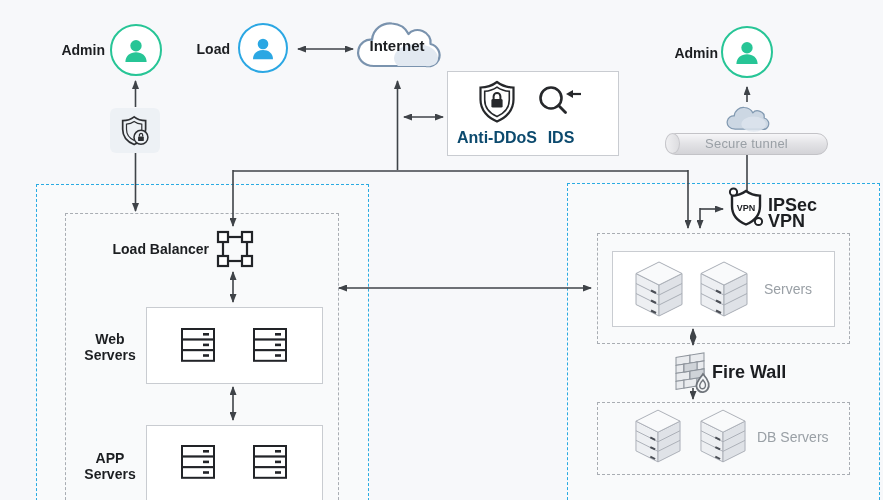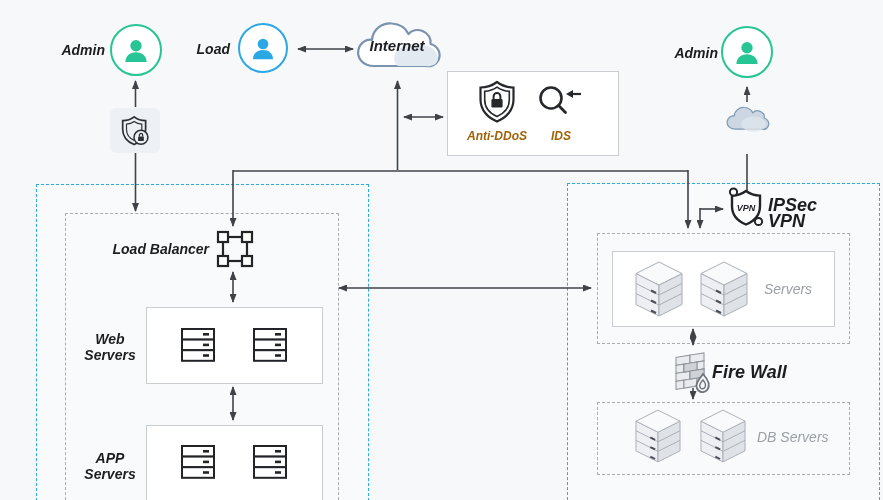--- a/index.html
+++ b/index.html
@@ -7,7 +7,6 @@
     position:relative;width:883px;height:500px;overflow:hidden;
     background:#f7f8fa;font-family:"Liberation Sans","DejaVu Sans",sans-serif;
     color:#1c1e21;
-    font-style:italic;
   }
   .abs{position:absolute;}
   

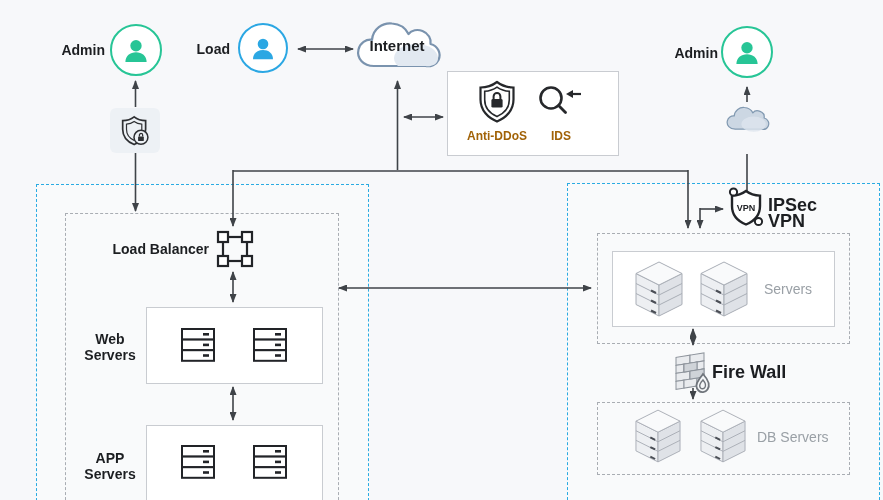--- a/index.html
+++ b/index.html
@@ -16,7 +16,7 @@
   
   .lbl{font-size:14px;font-weight:600;color:#1c1e21;line-height:16px;white-space:nowrap;}
   .lbl-muted{font-size:14px;font-weight:500;color:#9aa0a6;line-height:16px;white-space:nowrap;}
-  .lbl-sm{font-size:12px;font-weight:600;color:#a16207;}
+  .lbl-sm{font-size:16px;font-weight:600;color:#0c4a6e;}
   .two-line{text-align:center;}
   .two-line span{display:block;}
   

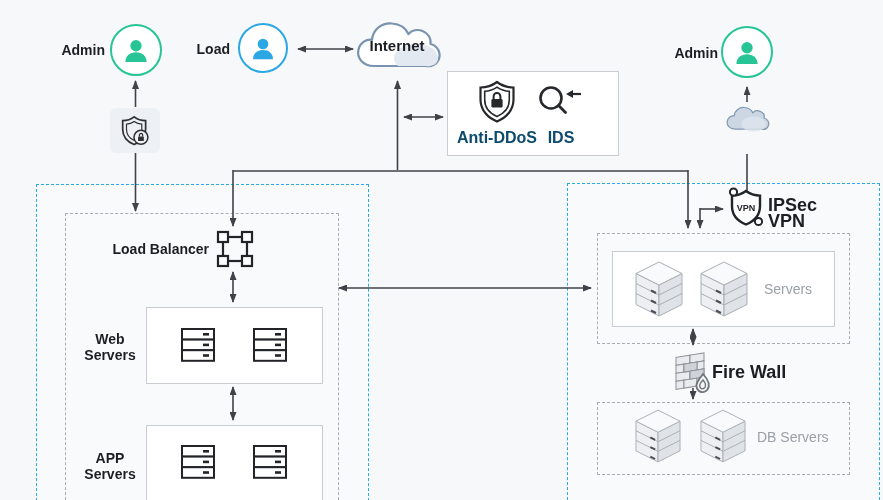--- a/index.html
+++ b/index.html
@@ -144,6 +144,10 @@
       <path d="M9,41 c0,-9 6.7,-14 15,-14 s15,5 15,14 z" fill="#27c596"></path>
     </svg>
   </div>
+  <div class="abs tunnel node" style="left:665px;top:133px;width:163px;height:22px;">
+    <div class="tunnel-cap"></div>
+    <div class="lbl-muted">Secure tunnel</div>
+  </div>
   <div class="abs node" style="left:723px;top:99px;">
     <svg width="48" height="40" viewBox="0 0 94 64">
       <path d="M24,52 C13,52 6.5,44 8.5,35.5 C10,29 16,25 22,25.8 C23,15 32.5,8.5 42,9.5 C49.5,10 55.5,13.8 58.5,20 C61.5,16 67.5,15 72.5,17 C78.5,19.3 81.5,25 80.5,30 C88,32 91.5,39.5 88.5,46 C86.3,50.8 80.5,53 75.5,52 Z" fill="#ccd7e3" stroke="#8199b1" stroke-width="2.4" stroke-linejoin="round"></path>

